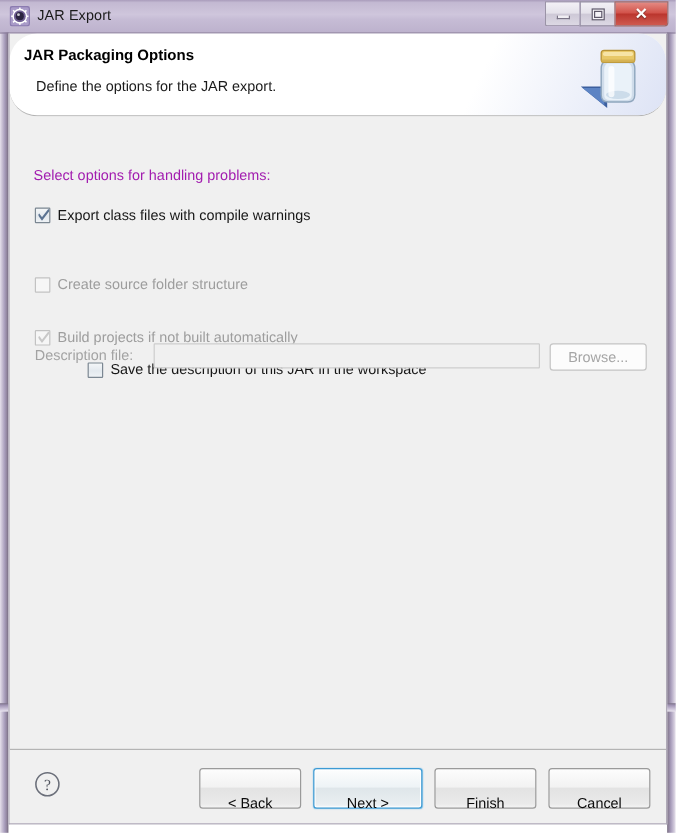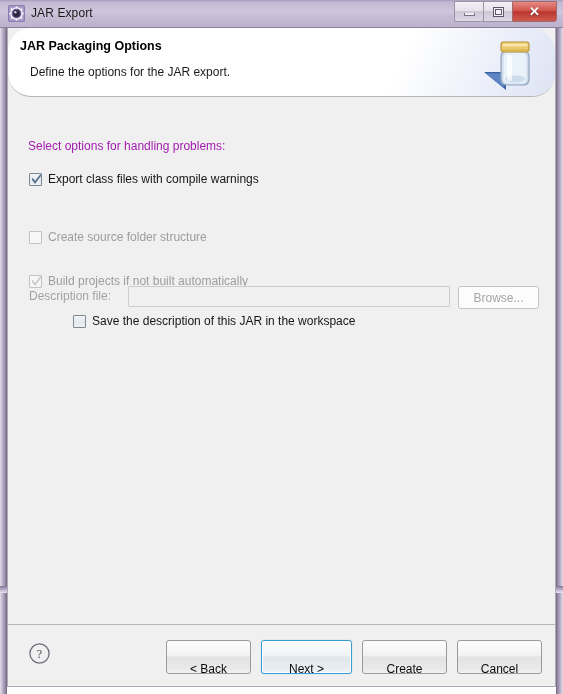--- a/index.html
+++ b/index.html
@@ -425,7 +425,7 @@
         <span class="check-label disabled">Build projects if not built automatically</span>
       </div>
 
-      <div class="check-row" style="top:215px;padding-left:44px;">
+      <div class="check-row" style="top:202px;padding-left:44px;">
         <span class="cbox"></span>
         <span class="check-label">Save the description of this JAR in the workspace</span>
       </div>

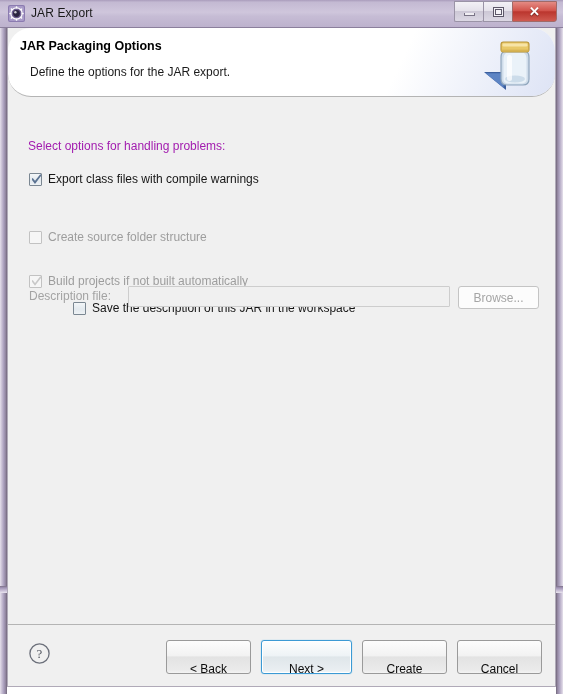--- a/index.html
+++ b/index.html
@@ -448,7 +448,7 @@
       <div class="btn-row">
         <button class="dlg-btn">&lt; Back</button>
         <button class="dlg-btn default">Next &gt;</button>
-        <button class="dlg-btn">Create</button>
+        <button class="dlg-btn">Finish</button>
         <button class="dlg-btn">Cancel</button>
       </div>
     </div>

